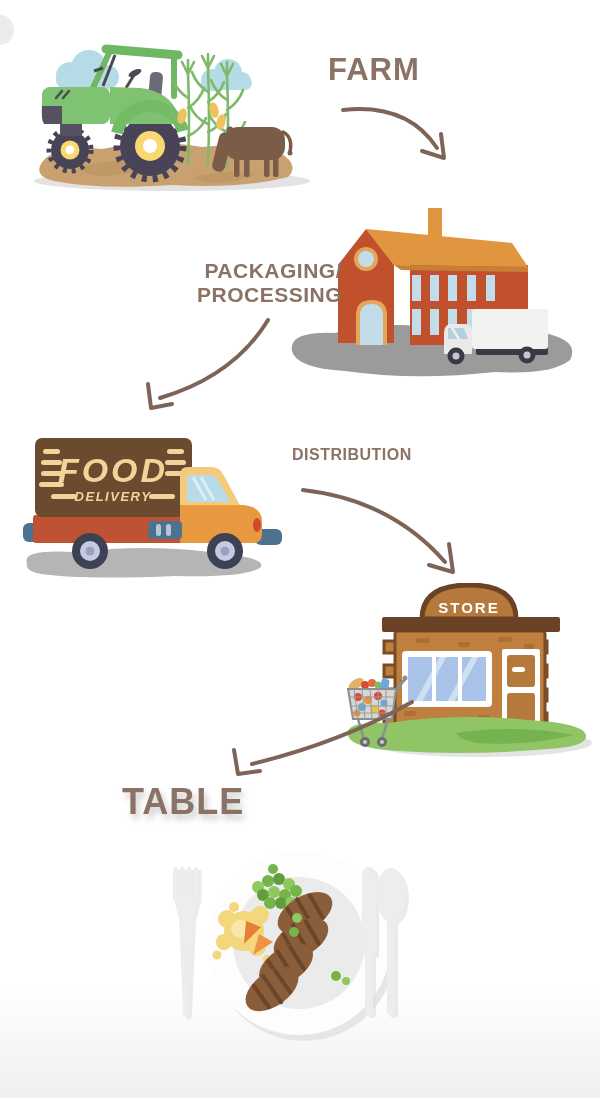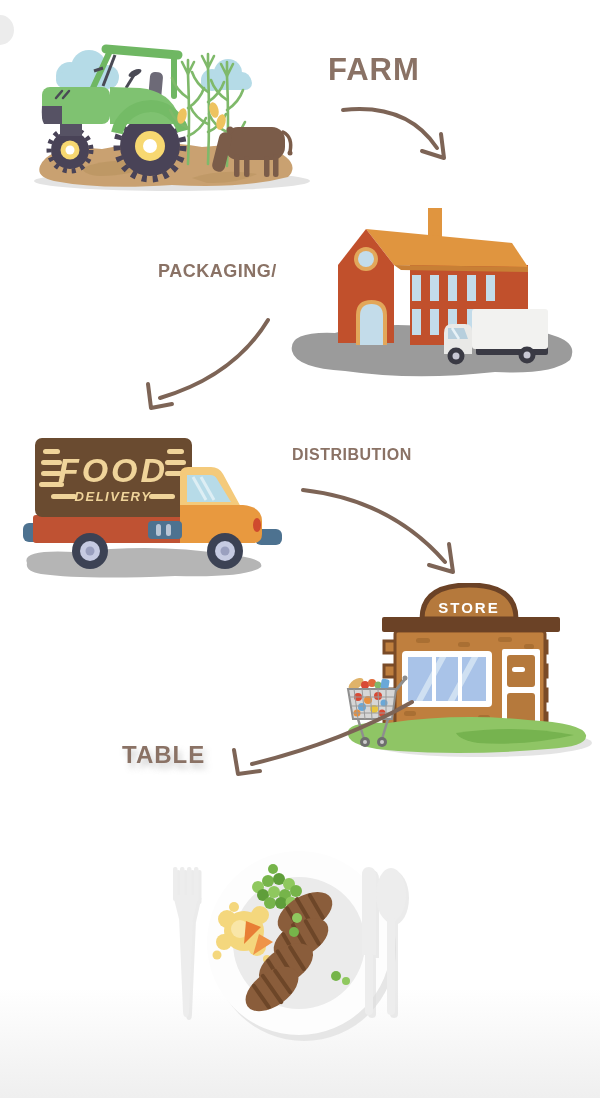--- a/index.html
+++ b/index.html
@@ -19,7 +19,7 @@
     white-space:nowrap;
   }
   .label-farm{left:328px;top:52px;font-size:31px;}
-  .label-packaging{left:158px;top:259px;width:184px;font-size:18px;line-height:24px;text-align:left;white-space:normal;letter-spacing:.5px;}
+  .label-packaging{left:158px;top:259px;width:184px;font-size:21px;line-height:24px;text-align:right;white-space:normal;letter-spacing:.5px;}
   .label-distribution{left:292px;top:446px;font-size:16px;letter-spacing:.5px;}
   .label-table{left:122px;top:741px;font-size:24px;text-shadow:3px 5px 6px rgba(110,110,110,.35);}
   svg{position:absolute;display:block;}

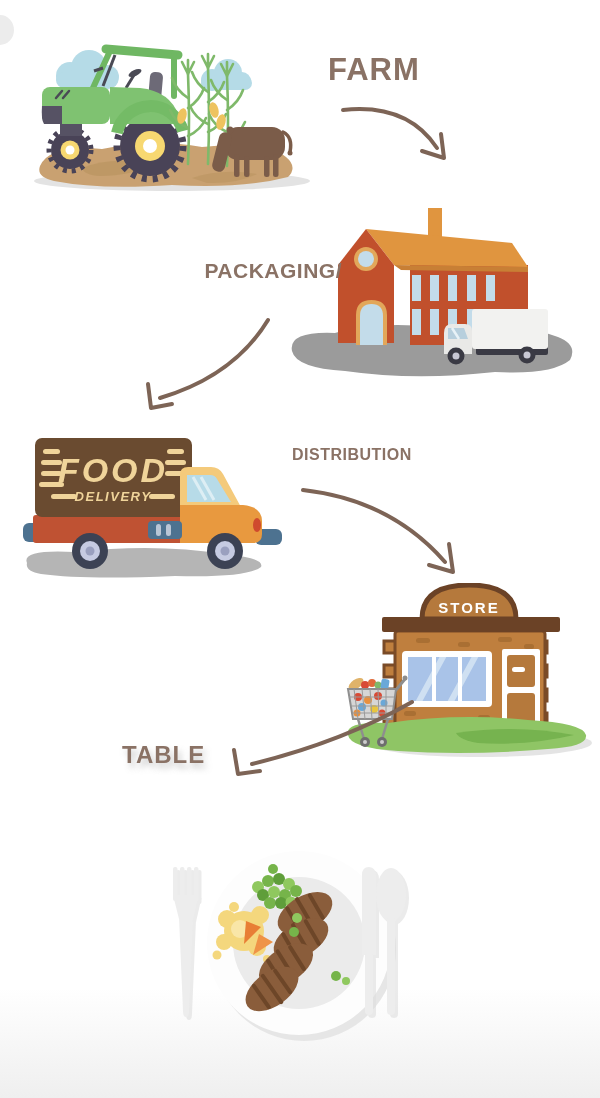--- a/index.html
+++ b/index.html
@@ -174,6 +174,7 @@
 
   <div class="stage-label label-packaging">
     <div>PACKAGING/</div>
+    <div>PROCESSING</div>
   </div>
 
   <svg class="abs arrow" style="left:138px;top:316px" width="140" height="100" viewBox="0 0 140 100">

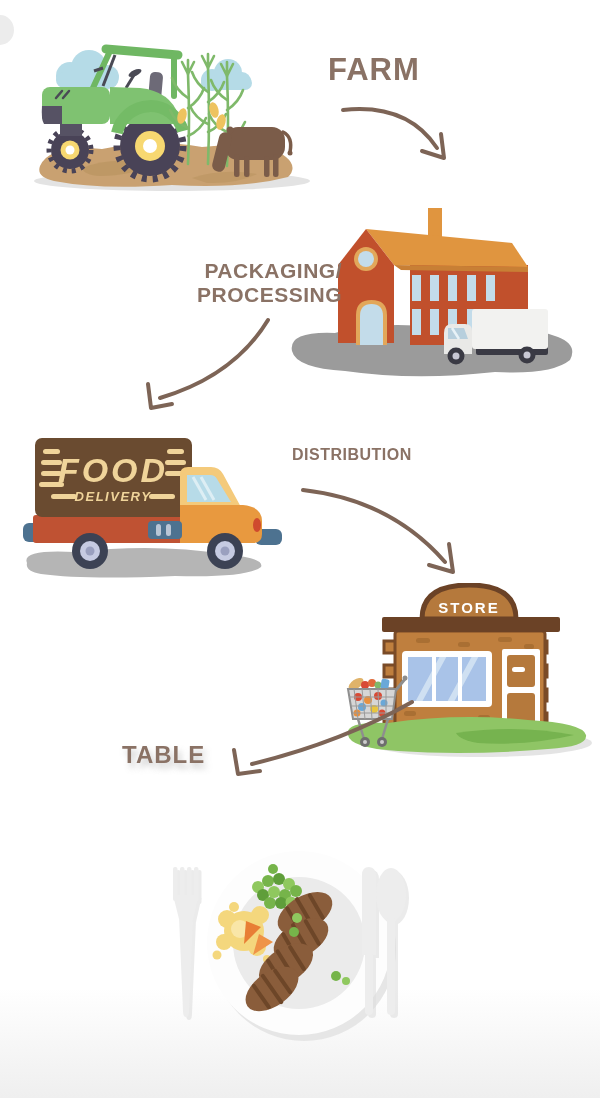--- a/index.html
+++ b/index.html
@@ -21,7 +21,7 @@
   .label-farm{left:328px;top:52px;font-size:31px;}
   .label-packaging{left:158px;top:259px;width:184px;font-size:21px;line-height:24px;text-align:right;white-space:normal;letter-spacing:.5px;}
   .label-distribution{left:292px;top:446px;font-size:16px;letter-spacing:.5px;}
-  .label-table{left:122px;top:741px;font-size:24px;text-shadow:3px 5px 6px rgba(110,110,110,.35);}
+  .label-table{left:122px;top:781px;font-size:36px;text-shadow:3px 5px 6px rgba(110,110,110,.35);}
   svg{position:absolute;display:block;}
   svg text{font-family:"Liberation Sans", sans-serif;}
   .arrow path{stroke:#7d6456;stroke-width:4;fill:none;stroke-linecap:round;stroke-linejoin:round;}

